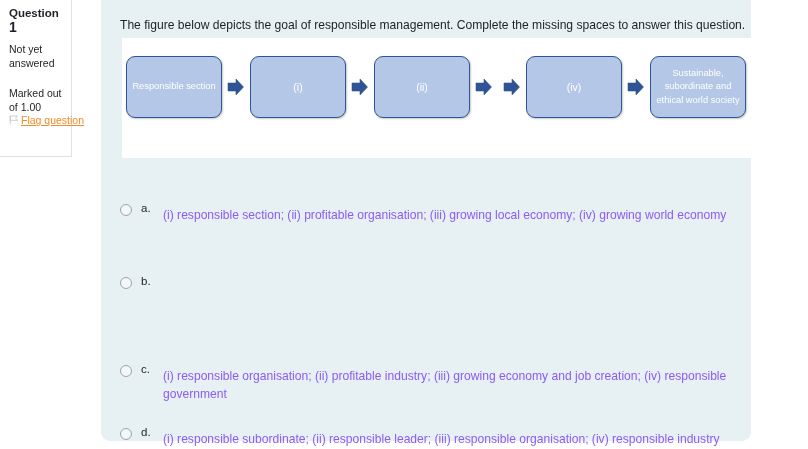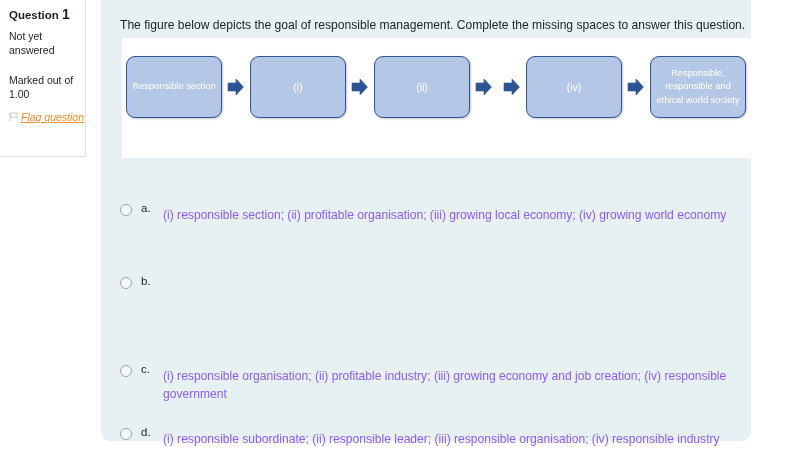--- a/index.html
+++ b/index.html
@@ -26,7 +26,7 @@
     position: absolute;
     left: 0;
     top: 0;
-    width: 86px;
+    width: 72px;
     height: 157px;
     background: #ffffff;
     border: 1px solid #dee2e6;

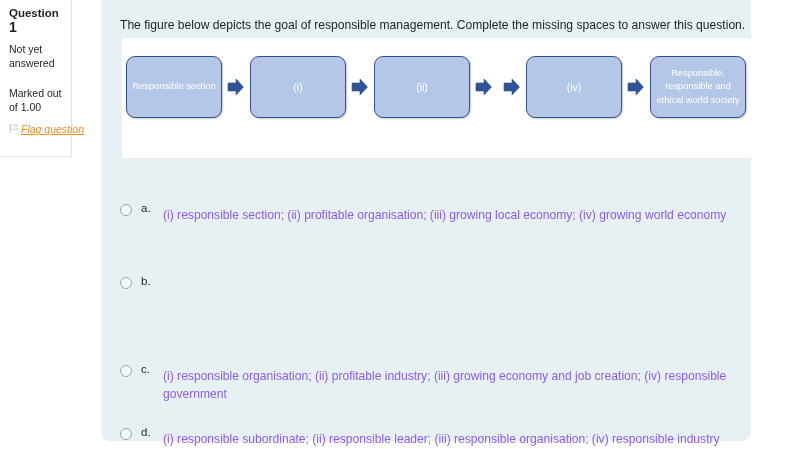--- a/index.html
+++ b/index.html
@@ -258,7 +258,7 @@
           </svg>
         </div>
 
-        <div class="flow-box">Responsible, responsible and ethical world society</div>
+        <div class="flow-box">Sustainable, subordinate and ethical world society</div>
 
       </div>
     </div>

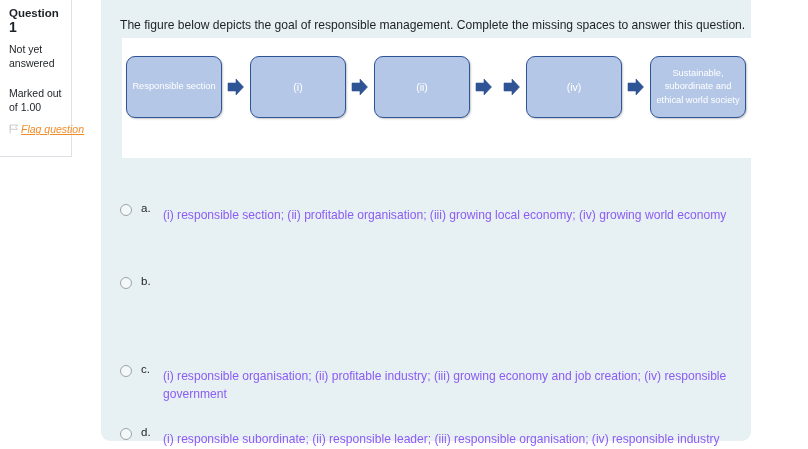--- a/index.html
+++ b/index.html
@@ -56,7 +56,6 @@
     font-size: 10.5px;
     line-height: 1.32;
     color: #1d2125;
-    margin-bottom: 9px;
   }
   .qinfo-flag {
     font-size: 10.5px;

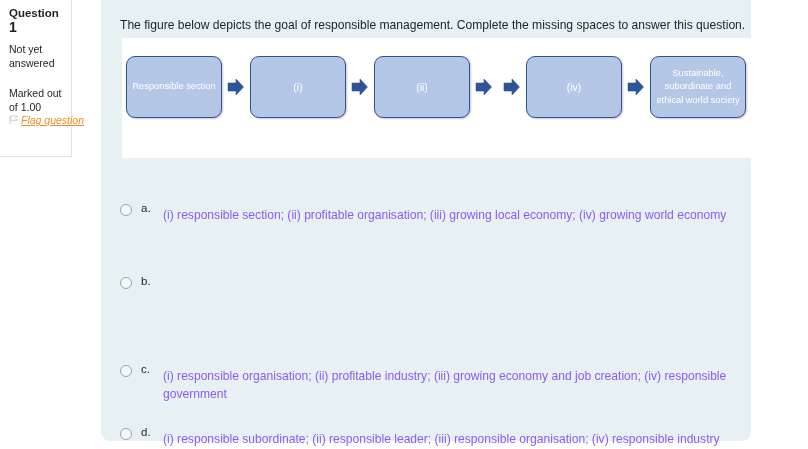--- a/index.html
+++ b/index.html
@@ -73,7 +73,6 @@
     color: #f28c28;
     text-decoration: underline;
     cursor: pointer;
-    font-style: italic;
   }
 
   

